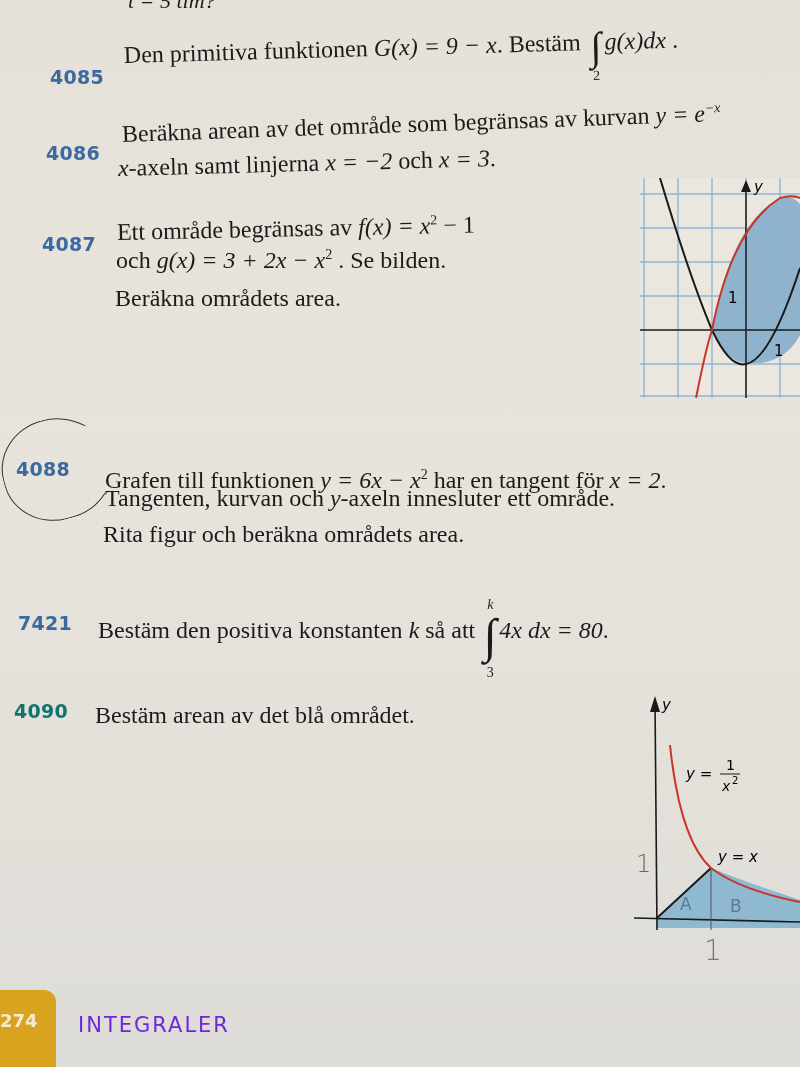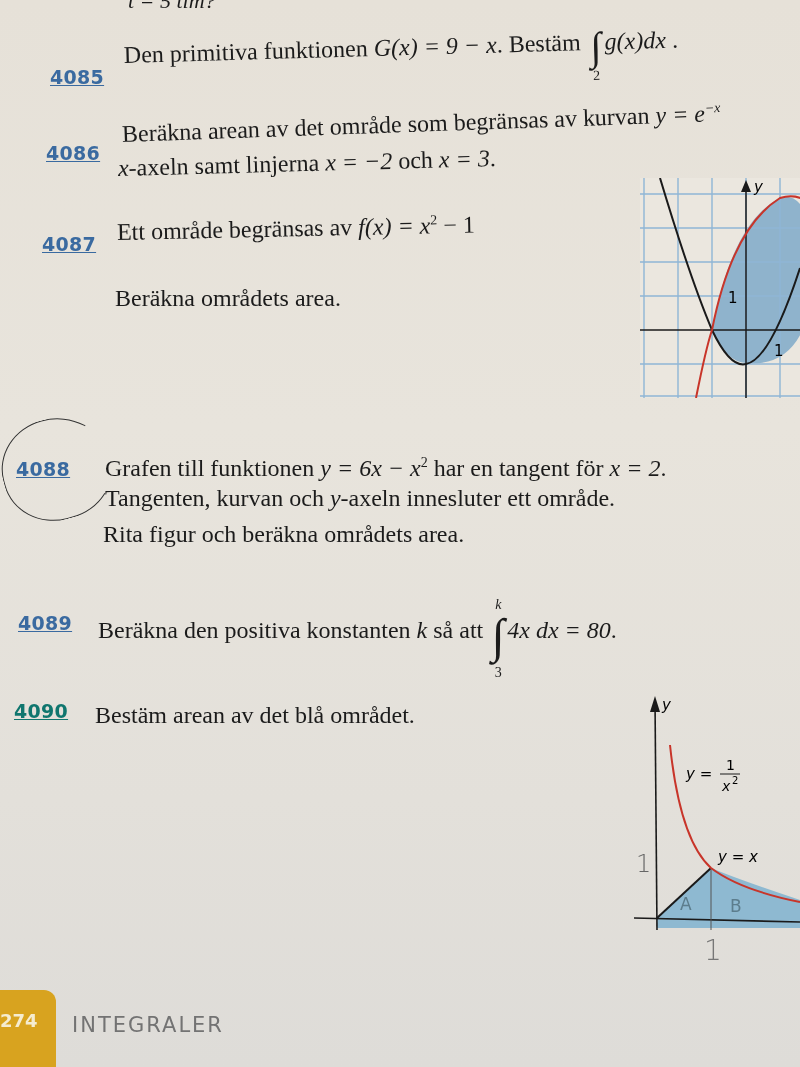--- a/index.html
+++ b/index.html
@@ -15,7 +15,6 @@
       font-family: "DejaVu Sans", "Liberation Sans", sans-serif;
       font-weight: bold; font-size: 19px; letter-spacing: 0.3px;
       color: #3a6aa0;
-      text-decoration: underline;
     }
     .num.red { color: #0f766e; }
     .line {

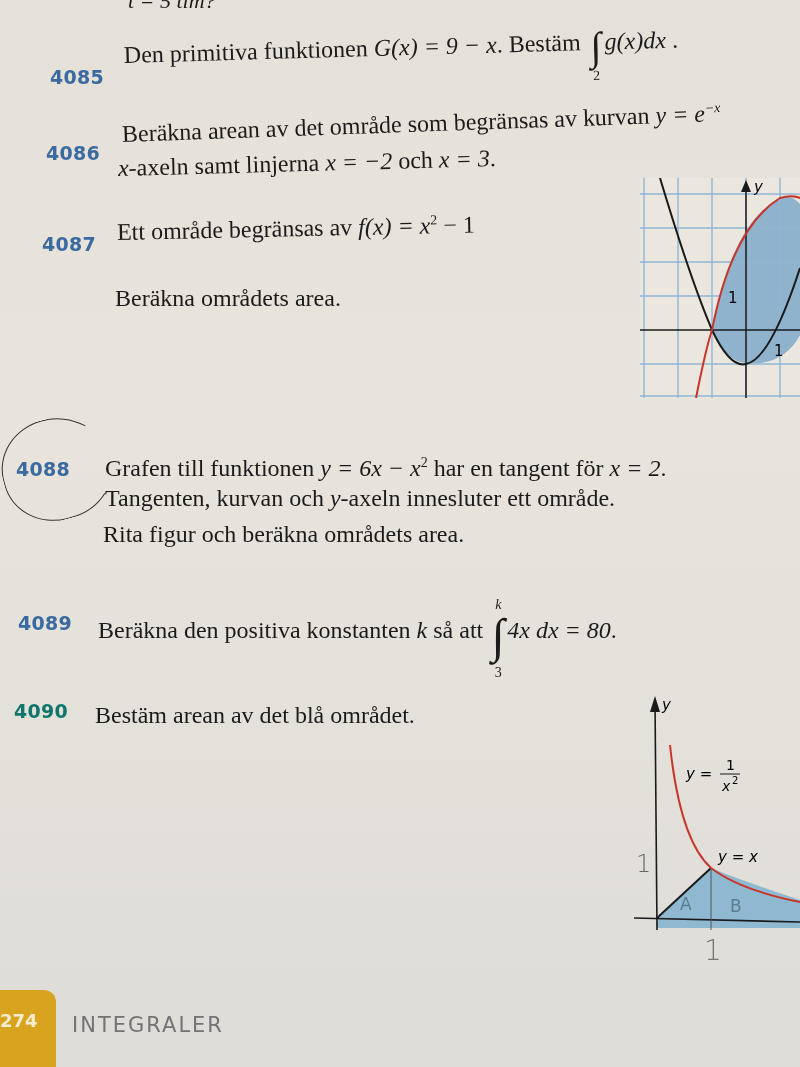--- a/index.html
+++ b/index.html
@@ -73,6 +73,9 @@
   <div class="num" style="left:42px; top:233px;">4087</div>
   <div class="line" style="left:117px; top:220px; transform:rotate(-1.2deg); transform-origin:left;">
     <span>Ett område begränsas av </span><span class="it">f(x) = x</span><sup>2</sup><span> − 1</span>
+  </div>
+  <div class="line" style="left:116px; top:248px;">
+    <span>och </span><span class="it">g(x) = 3 + 2x − x</span><sup>2</sup><span> . Se bilden.</span>
   </div>
   <div class="line" style="left:115px; top:286px;text-align:right;">Beräkna områdets area.</div>
 

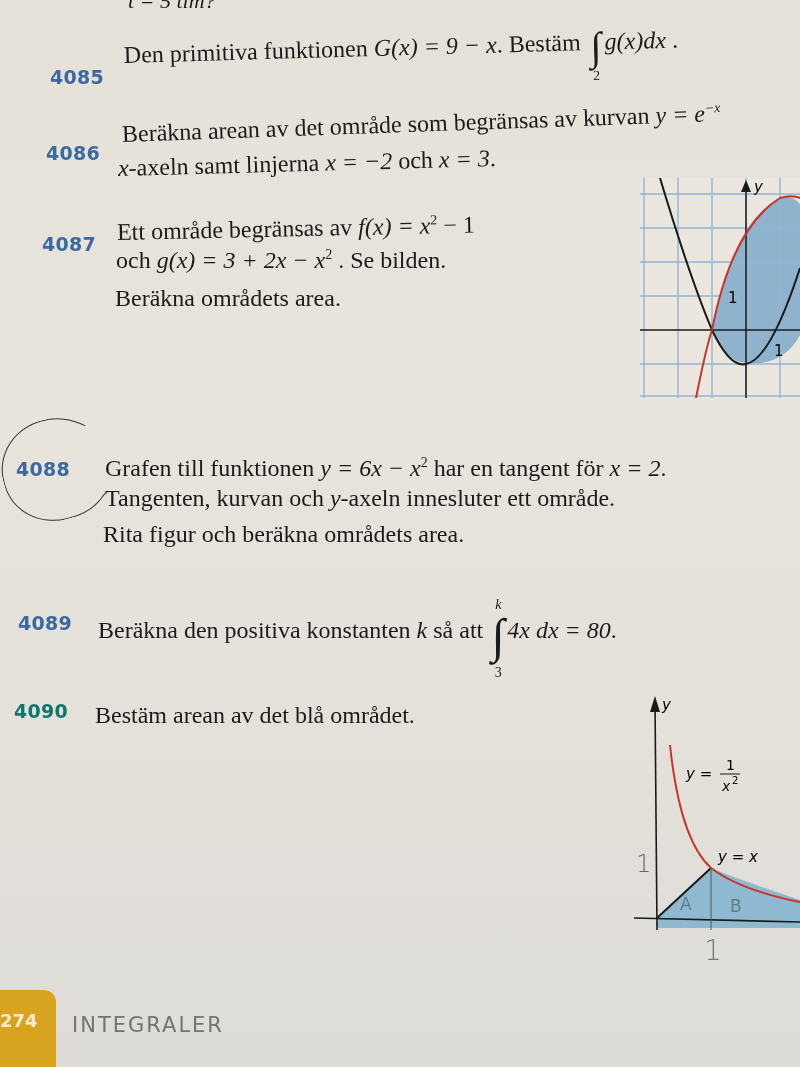--- a/index.html
+++ b/index.html
@@ -115,7 +115,7 @@
 
   <div class="circle-mark"></div>
   <div class="num" style="left:16px; top:458px;">4088</div>
-  <div class="line" style="left:105px; top:456px;text-align:right;">
+  <div class="line" style="left:105px; top:468px;text-align:right;">
     <span>Grafen till funktionen </span><span class="it">y = 6x − x</span><sup>2</sup><span> har en tangent för </span><span class="it">x = 2</span><span>.</span>
   </div>
   <div class="line" style="left:103px; top:522px;">Rita figur och beräkna områdets area.</div>

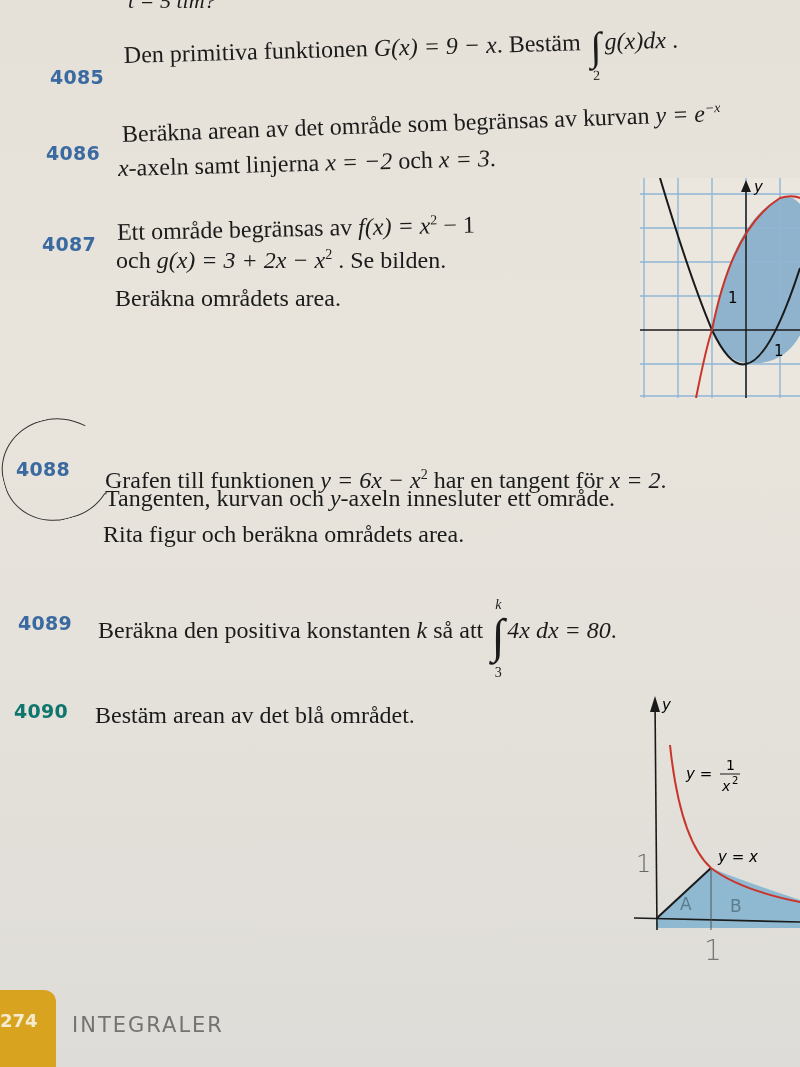--- a/index.html
+++ b/index.html
@@ -123,7 +123,7 @@
     <span>Tangenten, kurvan och </span><span class="it">y</span><span>-axeln innesluter ett område.</span>
   </div>
 
-  <div class="num" style="left:18px; top:612px;">4089</div>
+  <div class="num" style="left:18px; top:612px;">7421</div>
   <div class="line" style="left:98px; top:612px;">
     <span>Beräkna den positiva konstanten </span><span class="it">k</span><span> så att </span>
     <span class="integral" style="font-size:48px; vertical-align:-14px;">∫<span class="lim up">k</span><span class="lim lo" style="bottom:-20px;">3</span></span><span class="it">4x dx = 80</span><span>.</span>

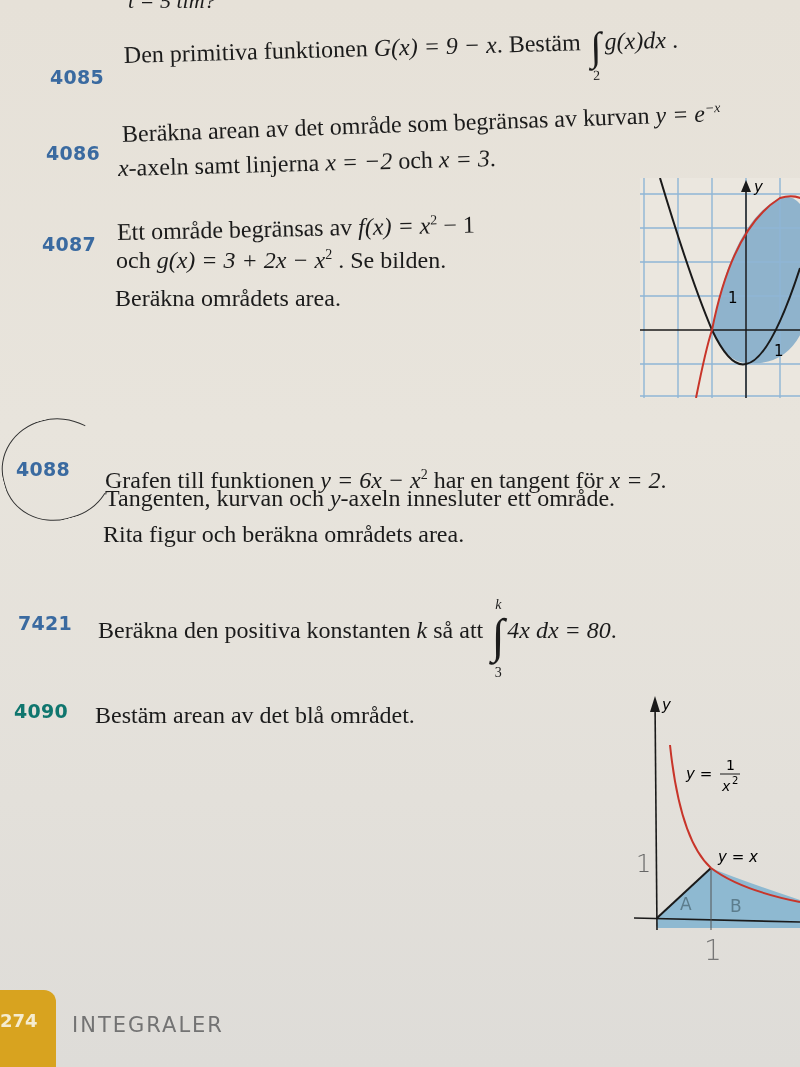--- a/index.html
+++ b/index.html
@@ -125,7 +125,7 @@
 
   <div class="num" style="left:18px; top:612px;">7421</div>
   <div class="line" style="left:98px; top:612px;">
-    <span>Beräkna den positiva konstanten </span><span class="it">k</span><span> så att </span>
+    <span>Bestäm den positiva konstanten </span><span class="it">k</span><span> så att </span>
     <span class="integral" style="font-size:48px; vertical-align:-14px;">∫<span class="lim up">k</span><span class="lim lo" style="bottom:-20px;">3</span></span><span class="it">4x dx = 80</span><span>.</span>
   </div>
 

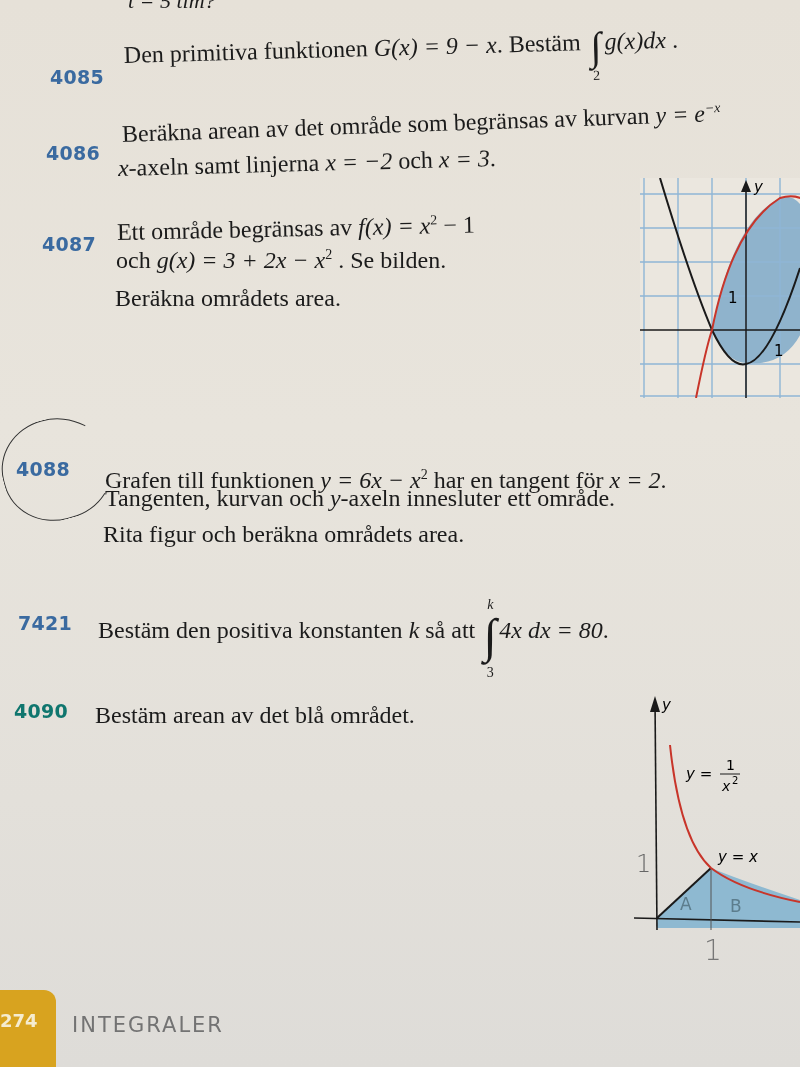--- a/index.html
+++ b/index.html
@@ -43,8 +43,8 @@
       font-family: "DejaVu Sans", sans-serif; font-size: 18px; font-weight: bold; color: #f5ecd0;
     }
     .footer-title {
-      position: absolute; left: 72px; top: 1013px;
-      font-family: "DejaVu Sans", sans-serif; font-size: 21px; letter-spacing: 2px; color: #737373;
+      position: absolute; left: 78px; top: 1013px;
+      font-family: "DejaVu Sans", sans-serif; font-size: 21px; letter-spacing: 2px; color: #6d28d9;
     }
     svg { position: absolute; overflow: visible; }
     .fig-label { font-family: "DejaVu Sans", sans-serif; }

